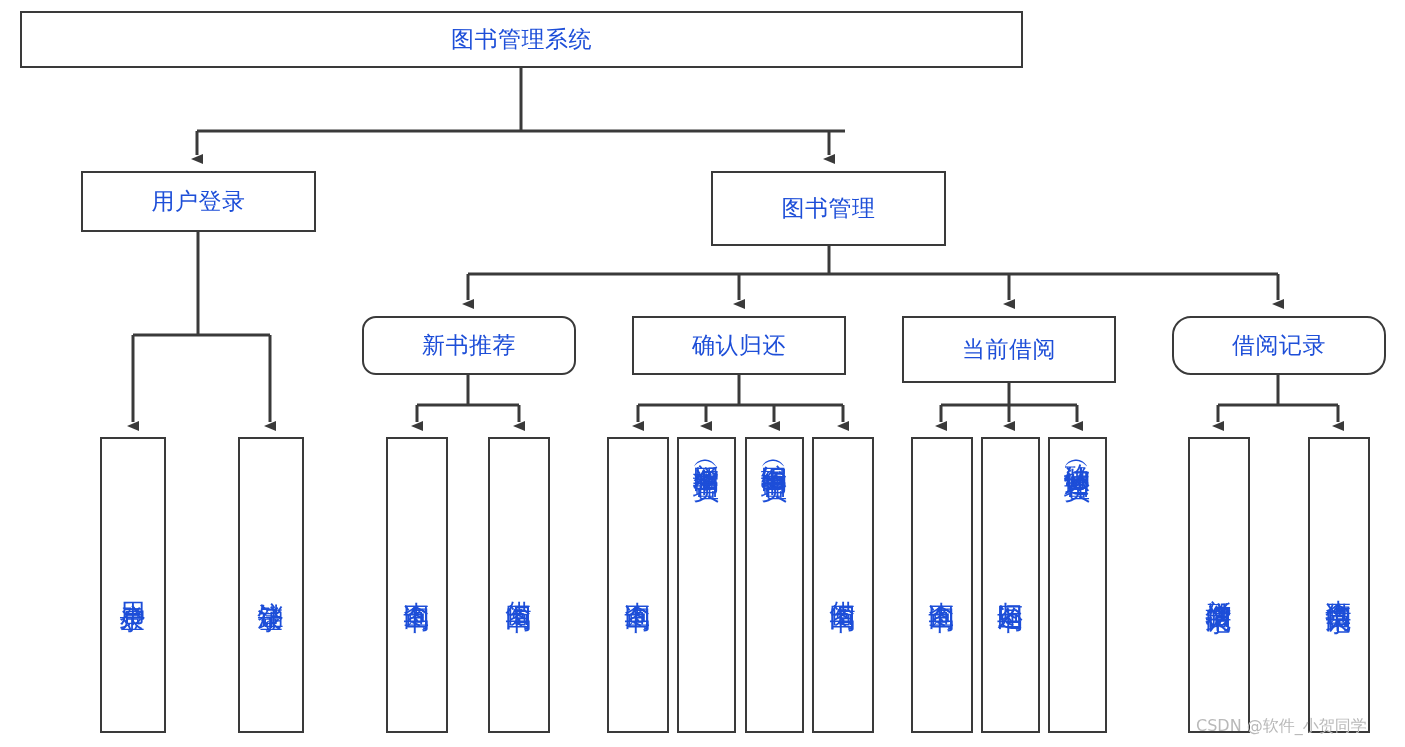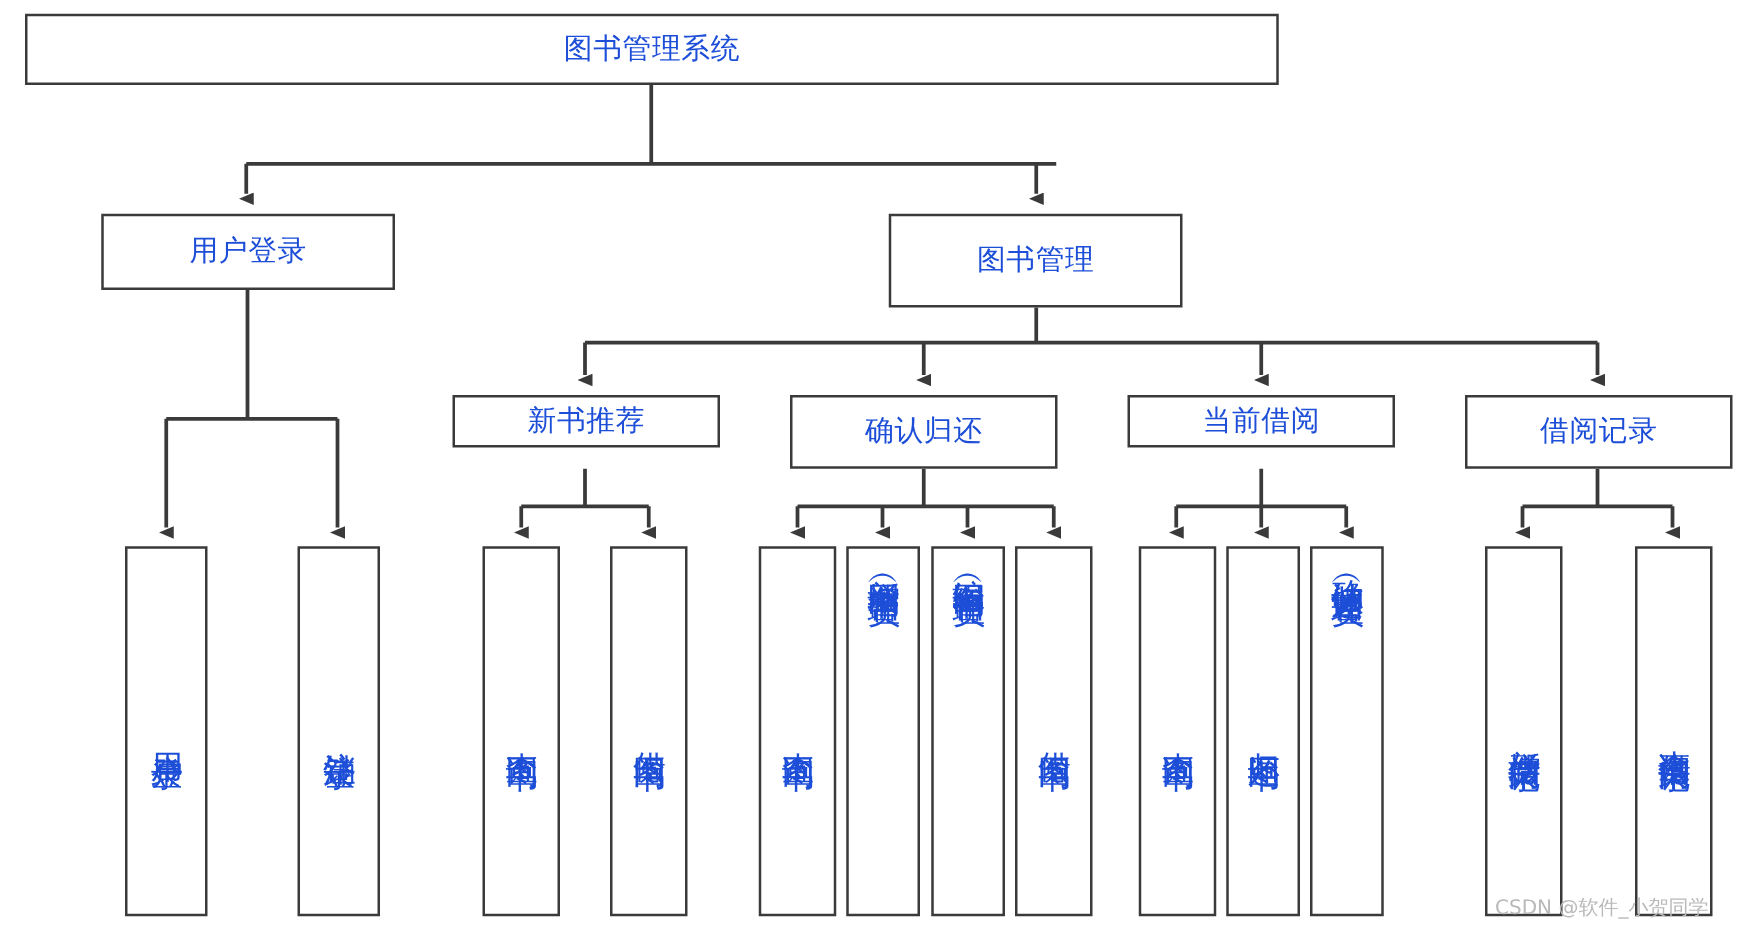--- a/index.html
+++ b/index.html
@@ -141,7 +141,7 @@
     <span class="label">图书管理</span>
   </div>
 
-  <div class="node horiz" style="left:362px; top:316px; width:214px; height:42px;">
+  <div class="node horiz" style="left:362px; top:316px; width:214px; height:59px;border-radius:14px;">
     <span class="label">新书推荐</span>
   </div>
   <div class="node horiz" style="left:632px; top:316px; width:214px; height:59px;">

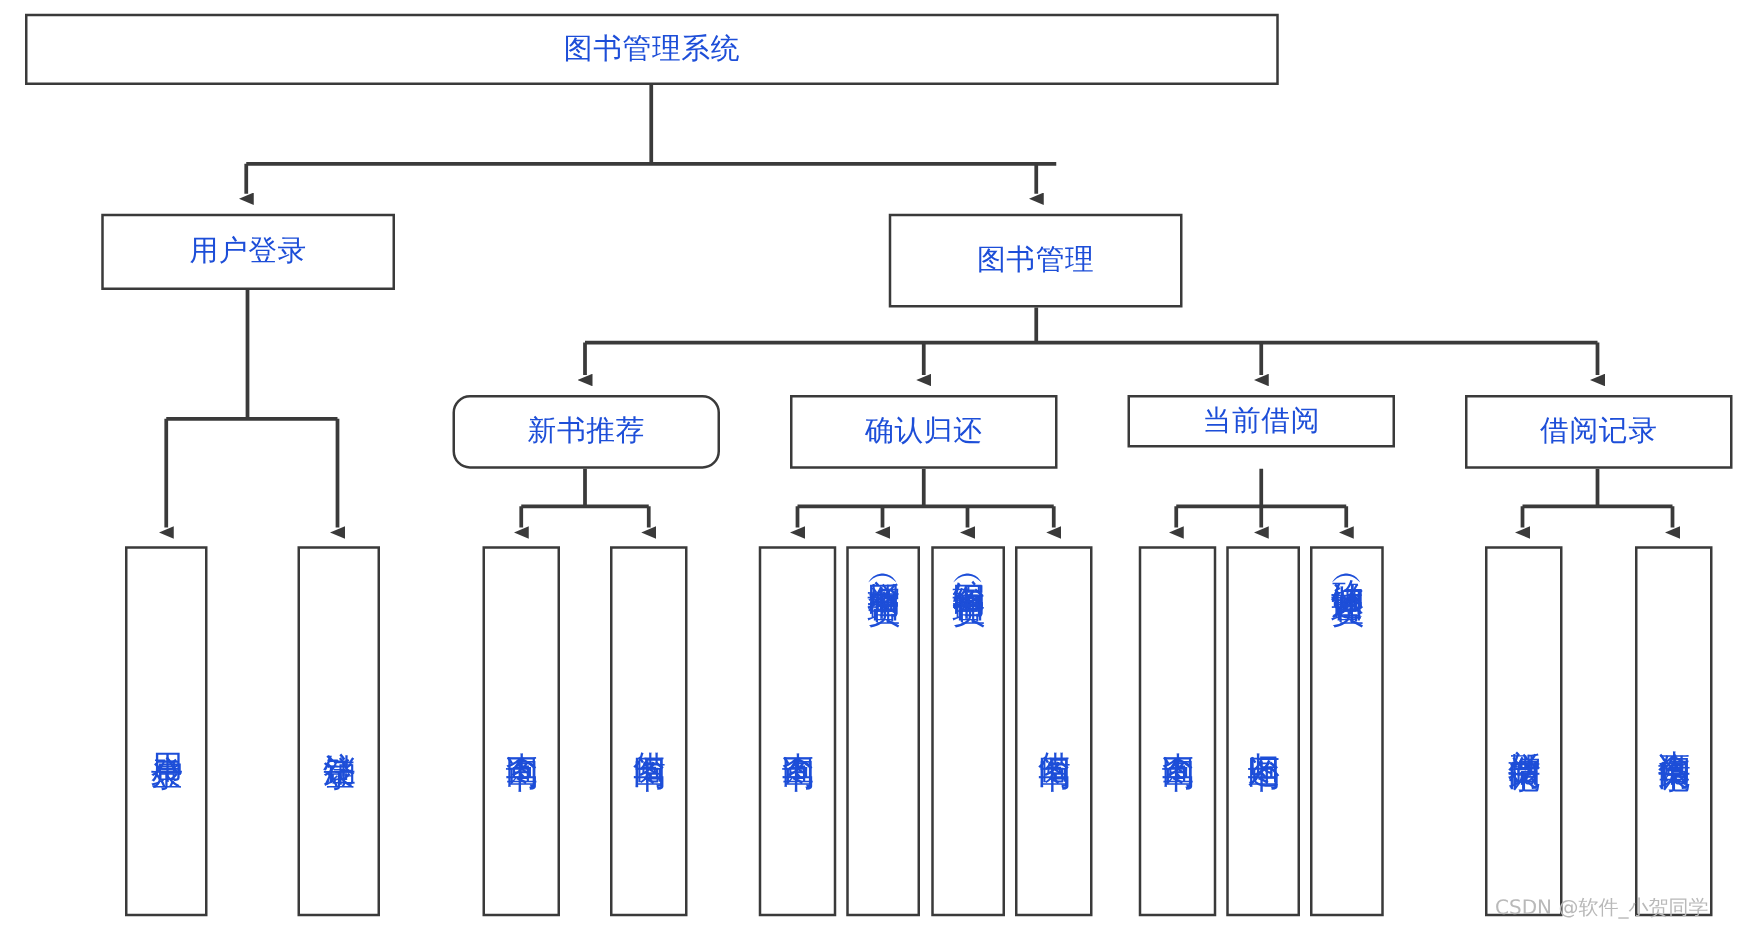--- a/index.html
+++ b/index.html
@@ -147,7 +147,7 @@
   <div class="node horiz" style="left:632px; top:316px; width:214px; height:59px;">
     <span class="label">确认归还</span>
   </div>
-  <div class="node horiz" style="left:902px; top:316px; width:214px; height:42px;">
+  <div class="node horiz" style="left:902px; top:316px; width:214px; height:67px;">
     <span class="label">当前借阅</span>
   </div>
   <div class="node horiz" style="left:1172px; top:316px; width:214px; height:59px;">

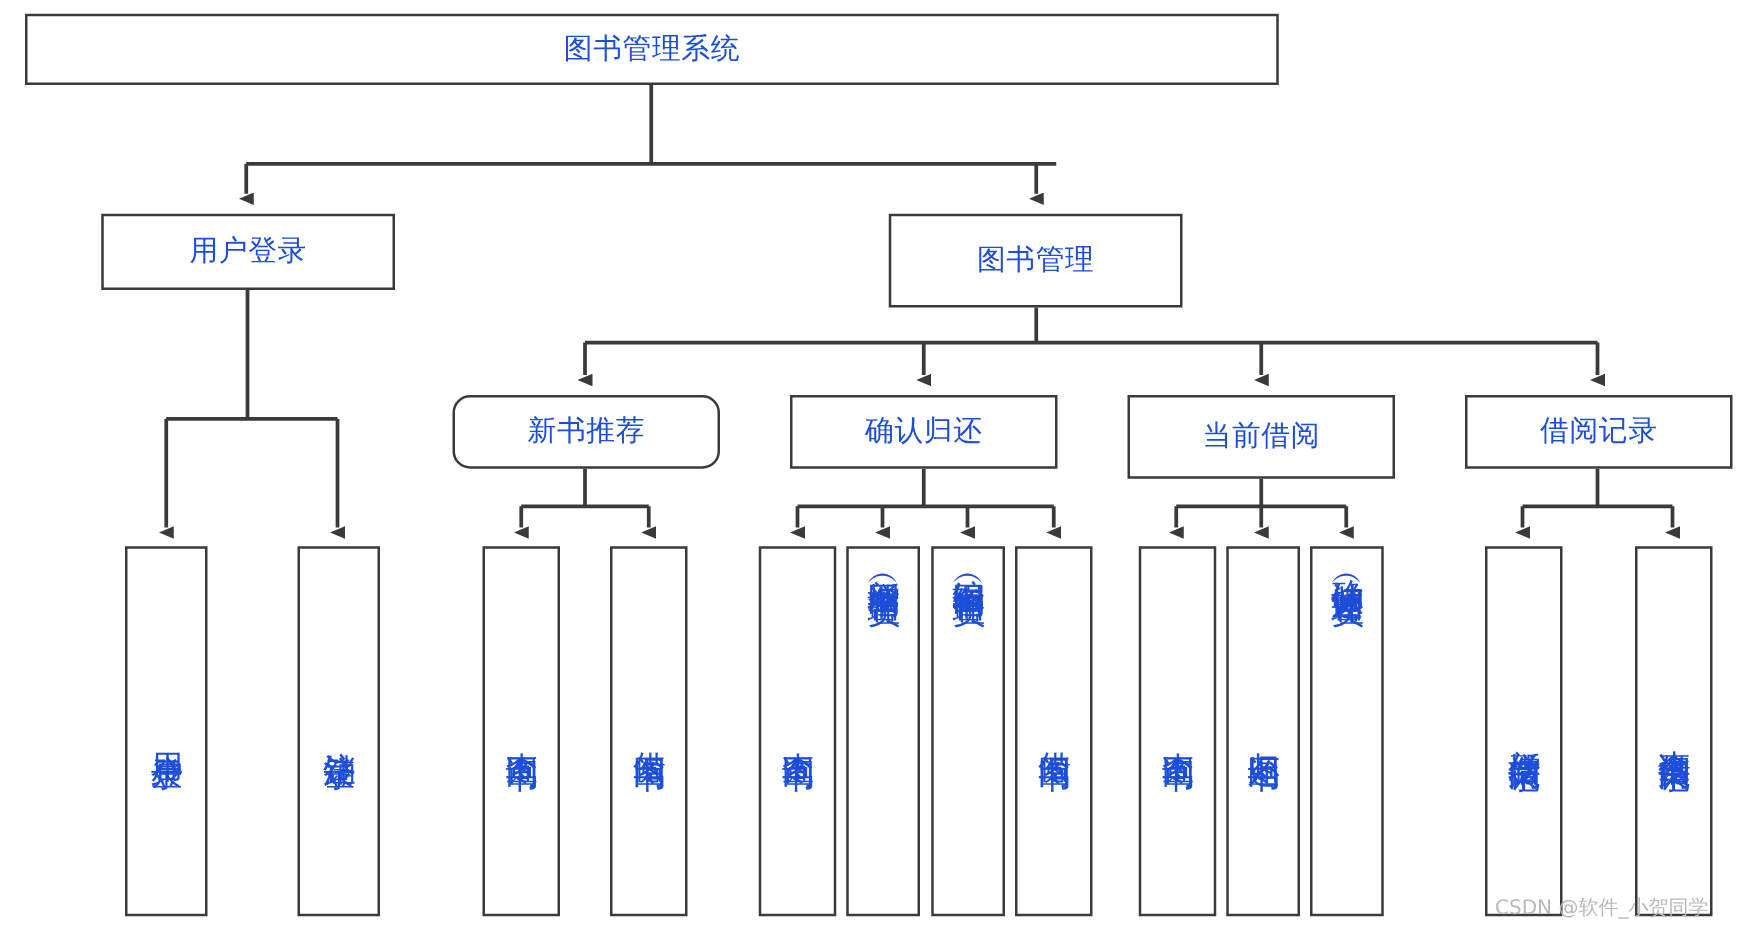--- a/index.html
+++ b/index.html
@@ -150,7 +150,7 @@
   <div class="node horiz" style="left:902px; top:316px; width:214px; height:67px;">
     <span class="label">当前借阅</span>
   </div>
-  <div class="node horiz" style="left:1172px; top:316px; width:214px; height:59px;">
+  <div class="node horiz" style="left:1172px; top:316px; width:214px; height:59px;border-radius:19px;">
     <span class="label">借阅记录</span>
   </div>
 

